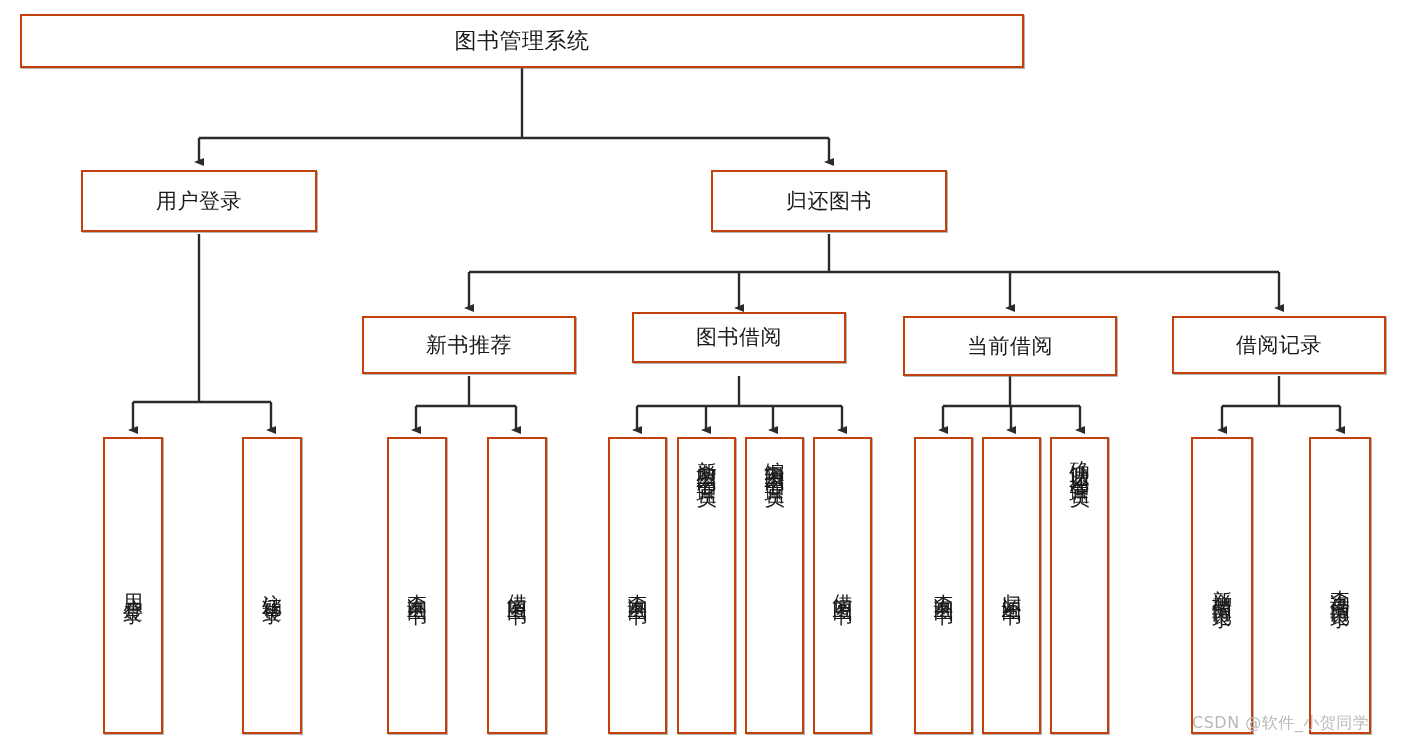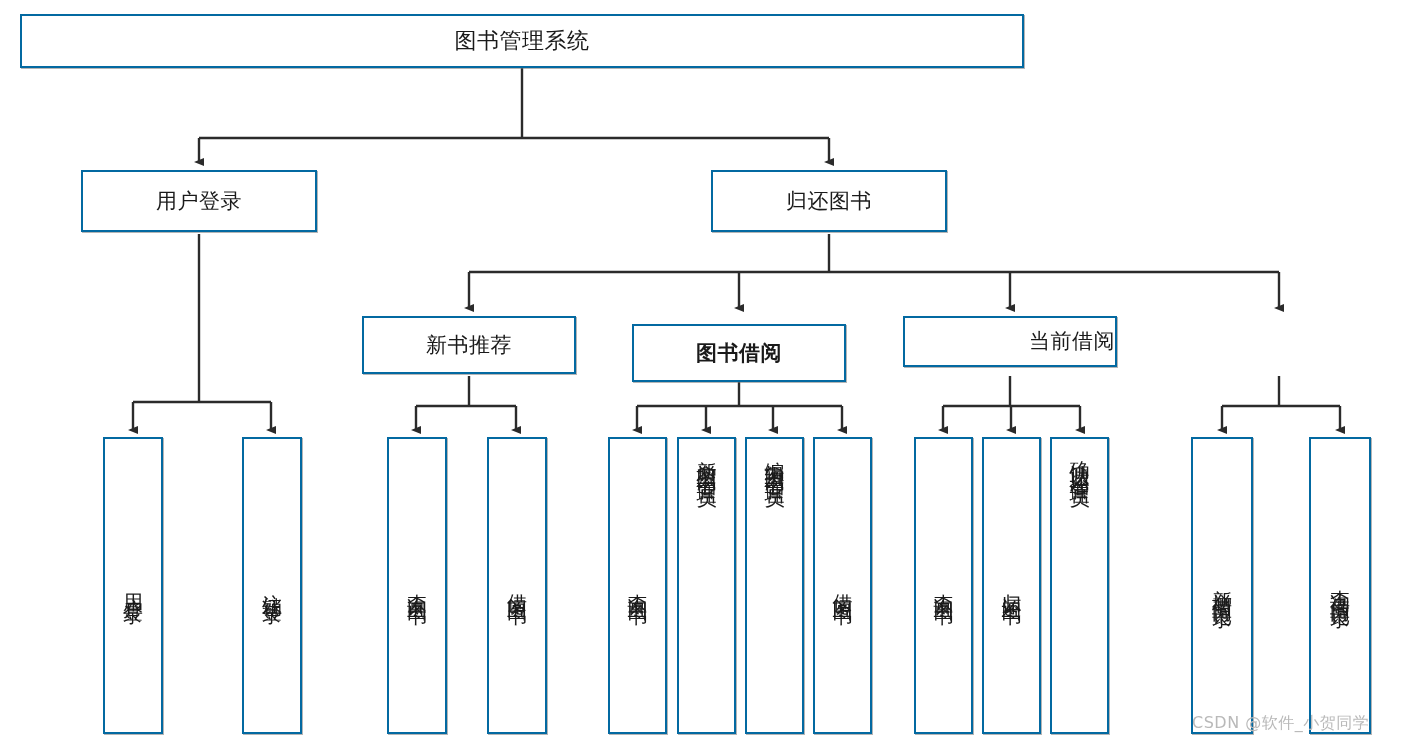--- a/index.html
+++ b/index.html
@@ -30,7 +30,7 @@
     position: absolute;
     box-sizing: border-box;
     background: #ffffff;
-    border: 2px solid #0369a1;
+    border: 2px solid #c2410c;
     box-shadow: 1px 1px 0 rgba(120,120,120,0.55);
     display: flex;
     align-items: center;

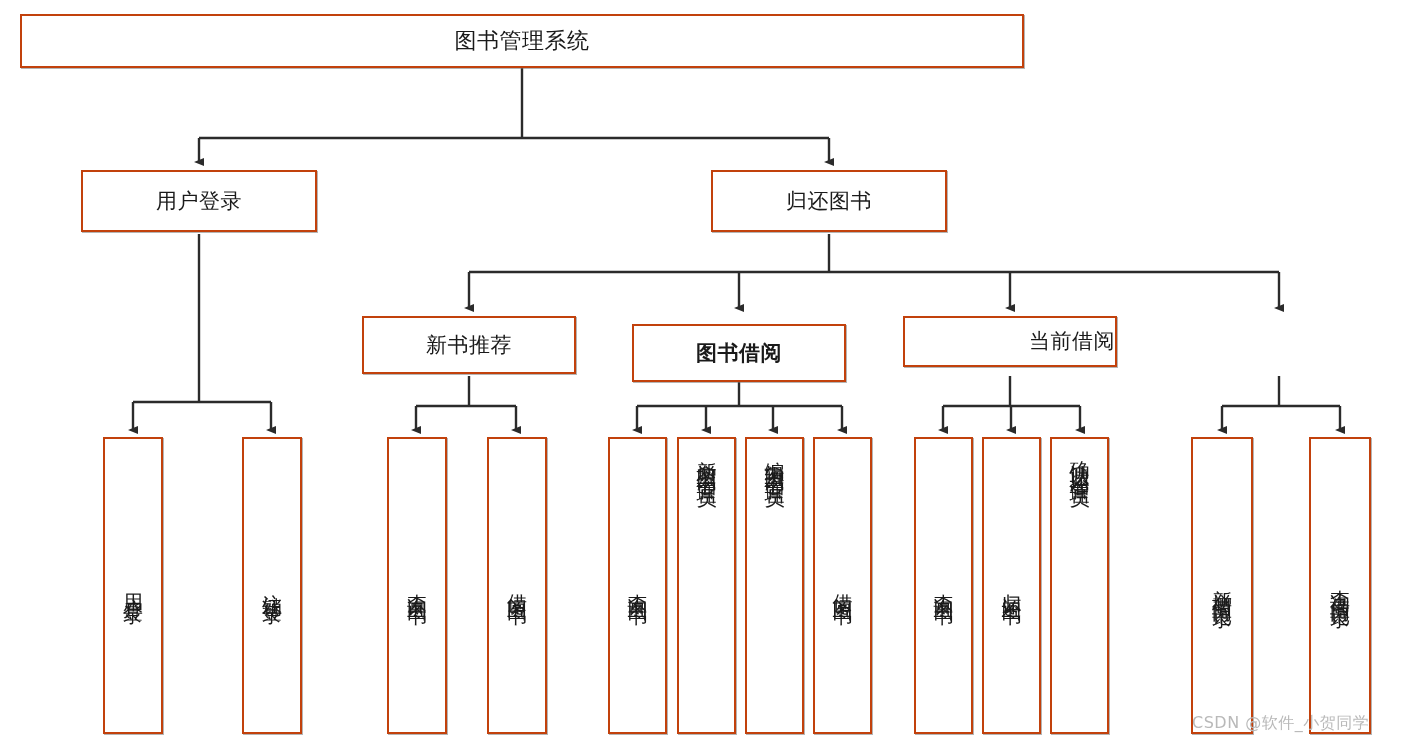--- a/index.html
+++ b/index.html
@@ -154,7 +154,7 @@
     <span class="node-label">新书推荐</span>
   </div>
 
-  <div class="node horiz" style="left:632px; top:324px; width:214px; height:58px;font-weight:bold;">
+  <div class="node horiz" style="left:632px; top:312px; width:214px; height:51px;">
     <span class="node-label">图书借阅</span>
   </div>
 

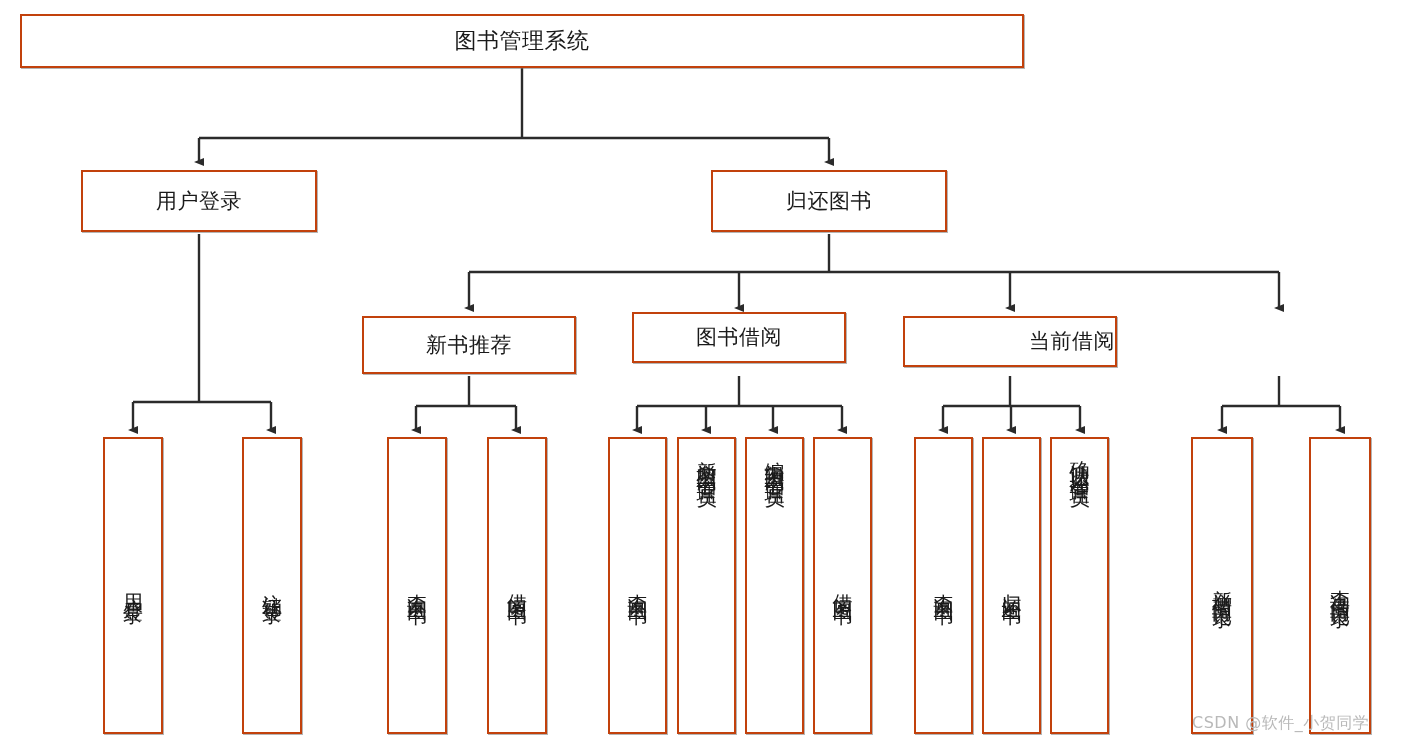--- a/index.html
+++ b/index.html
@@ -158,7 +158,7 @@
     <span class="node-label">图书借阅</span>
   </div>
 
-  <div class="node horiz" style="left:903px; top:316px; width:214px; height:51px;justify-content:flex-end;">
+  <div class="node horiz" style="left:903px; top:316px; width:214px; height:60px;">
     <span class="node-label">当前借阅</span>
   </div>
 

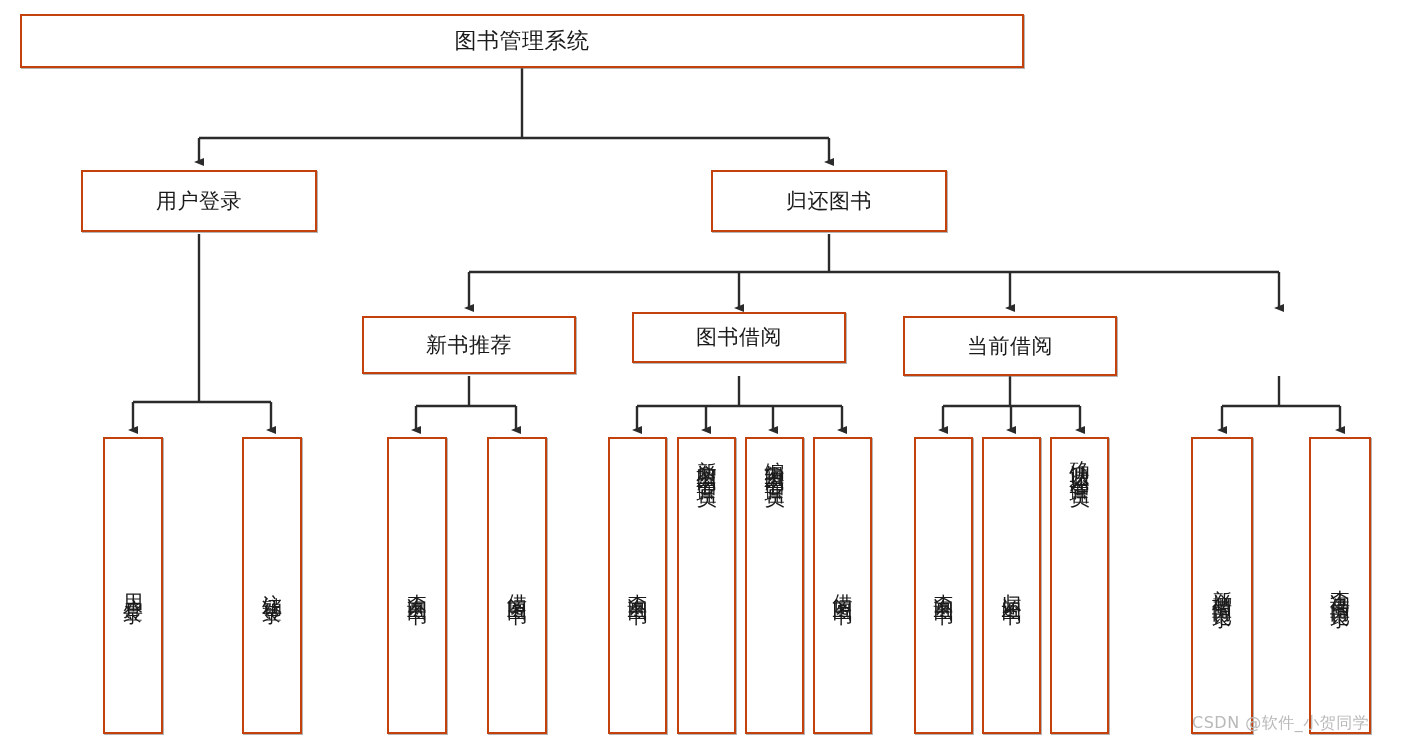--- a/index.html
+++ b/index.html
@@ -162,6 +162,9 @@
     <span class="node-label">当前借阅</span>
   </div>
 
+  <div class="node horiz" style="left:1172px; top:316px; width:214px; height:58px;">
+    <span class="node-label">借阅记录</span>
+  </div>
 
   <div class="node leaf center" style="left:103px; top:437px; width:60px; height:297px;">
     <span class="node-label">用户登录</span>

